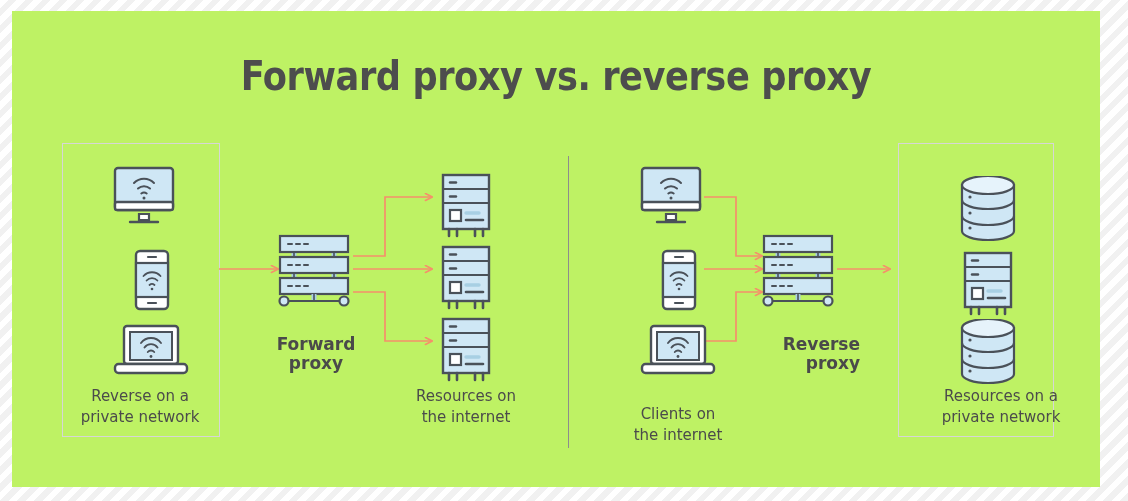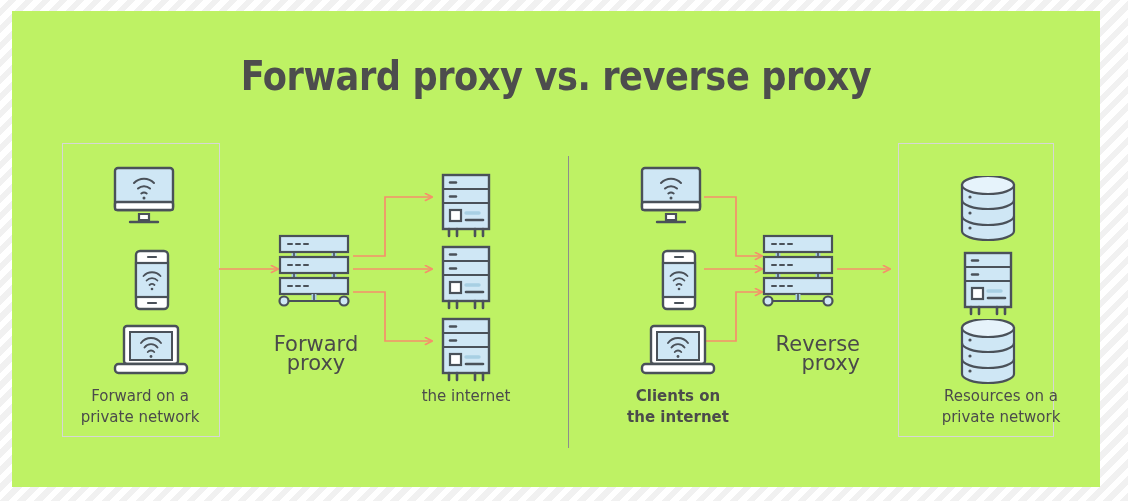--- a/index.html
+++ b/index.html
@@ -38,7 +38,7 @@
   }
   .node-label{
     position:absolute;text-align:center;color:#4a4a4a;
-    font-size:21px;line-height:19px;font-weight:normal;
+    font-size:17px;line-height:19px;font-weight:bold;
     font-family:"DejaVu Sans", sans-serif;
   }
   .icon{position:absolute;}

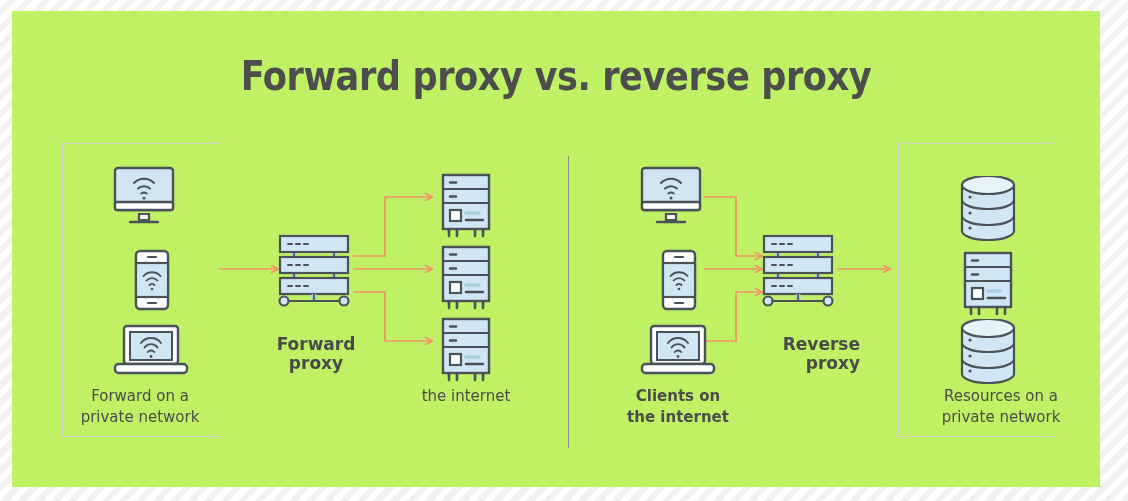--- a/index.html
+++ b/index.html
@@ -119,7 +119,7 @@
   </svg>
 
   <div class="caption" style="left:50px;top:375px;width:156px;">
-    <div>Forward on a</div>
+    <div>Reverse on a</div>
     <div>private network</div>
   </div>
 

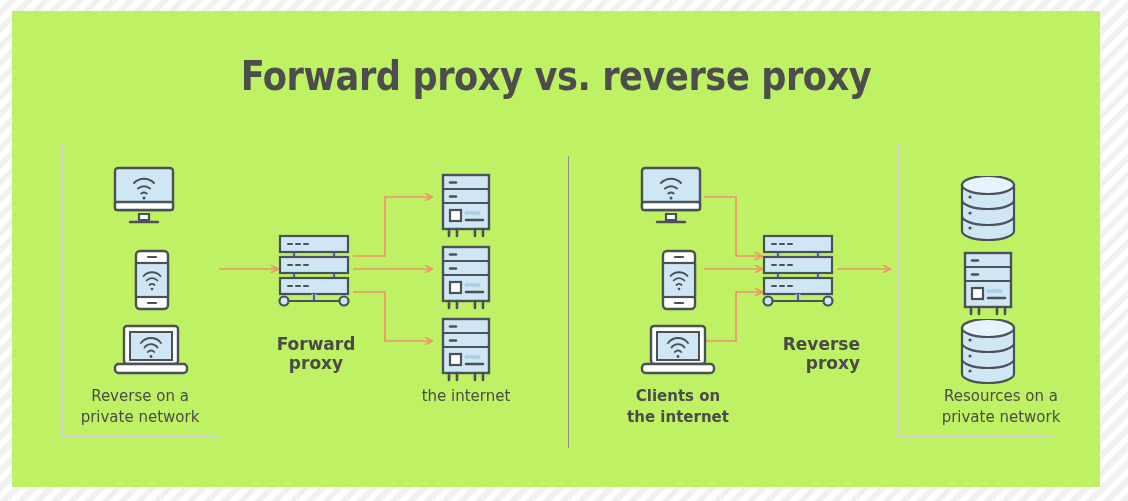--- a/index.html
+++ b/index.html
@@ -199,6 +199,7 @@
   </svg>
 
   <div class="caption" style="left:384px;top:375px;width:140px;">
+    <div>Resources on</div>
     <div>the internet</div>
   </div>
 

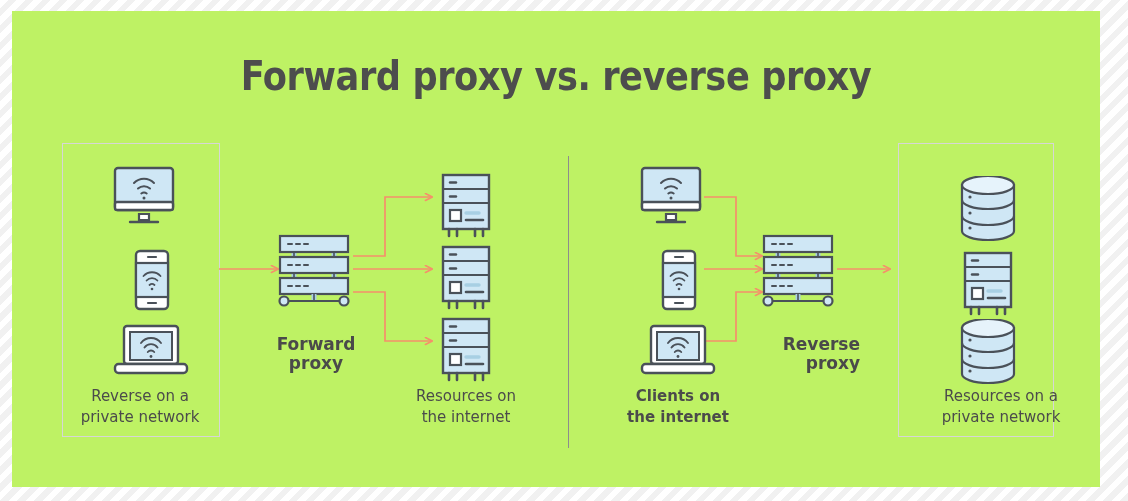--- a/index.html
+++ b/index.html
@@ -242,7 +242,7 @@
     <circle cx="39" cy="32.5" r="1.4" fill="#4a5159"></circle>
   </svg>
 
-  <div class="caption" style="left:596px;top:375px;width:140px;font-weight:bold;">
+  <div class="caption" style="left:596px;top:393px;width:140px;">
     <div>Clients on</div>
     <div>the internet</div>
   </div>

